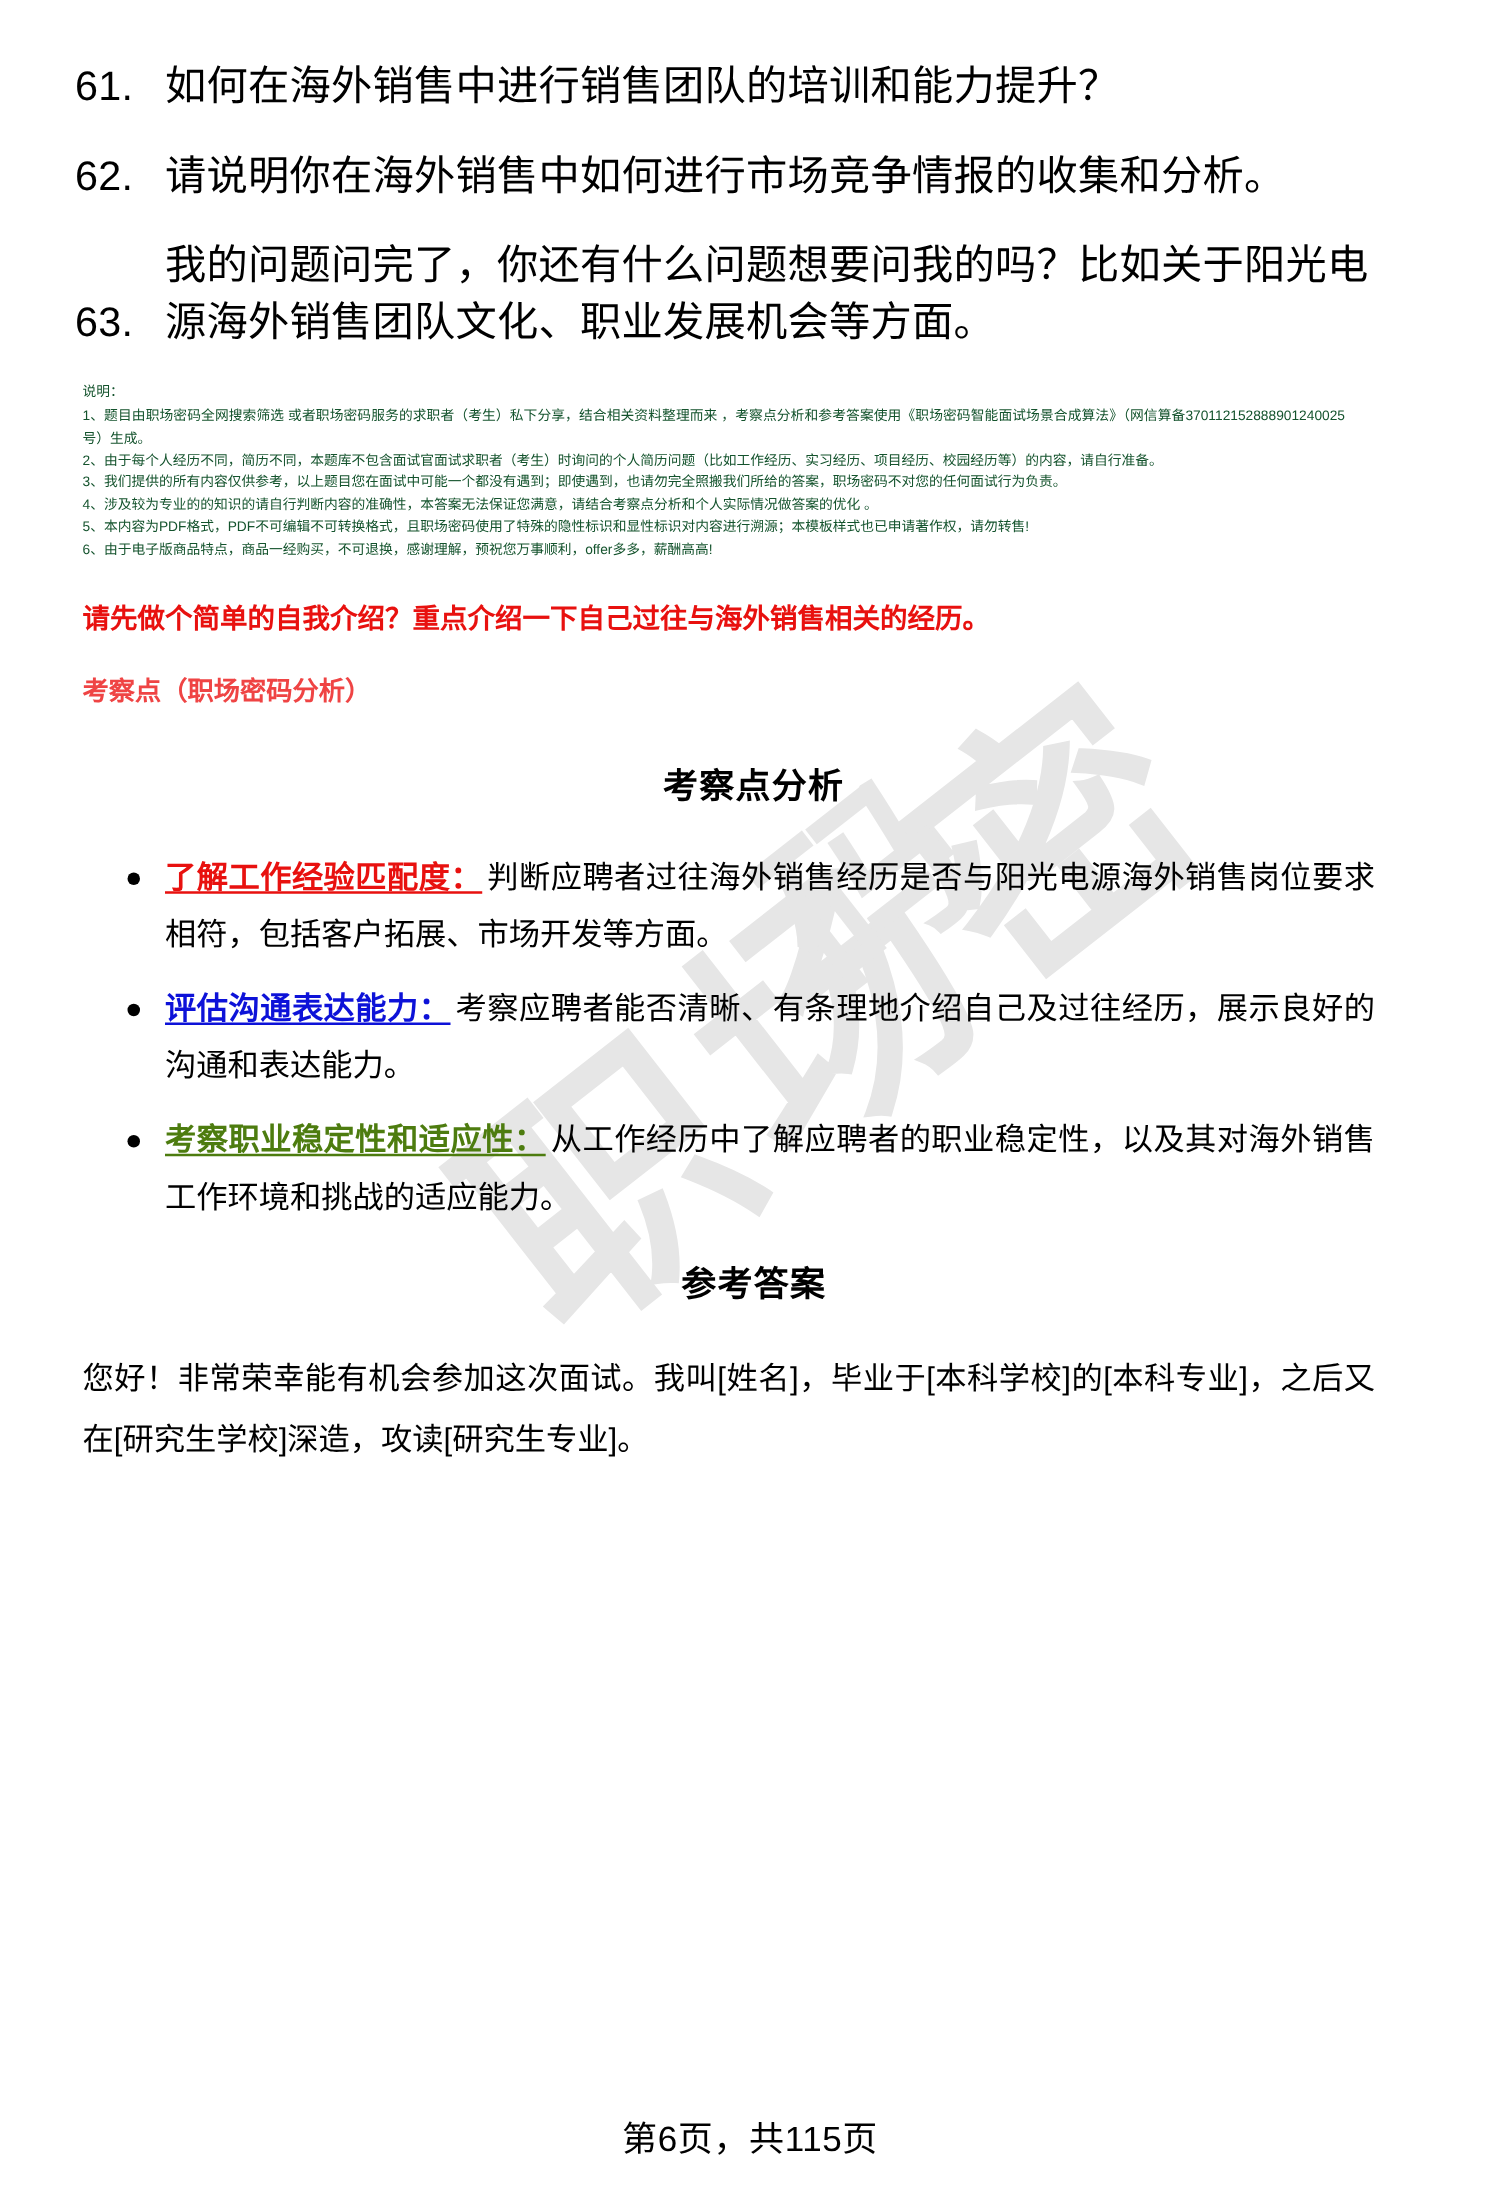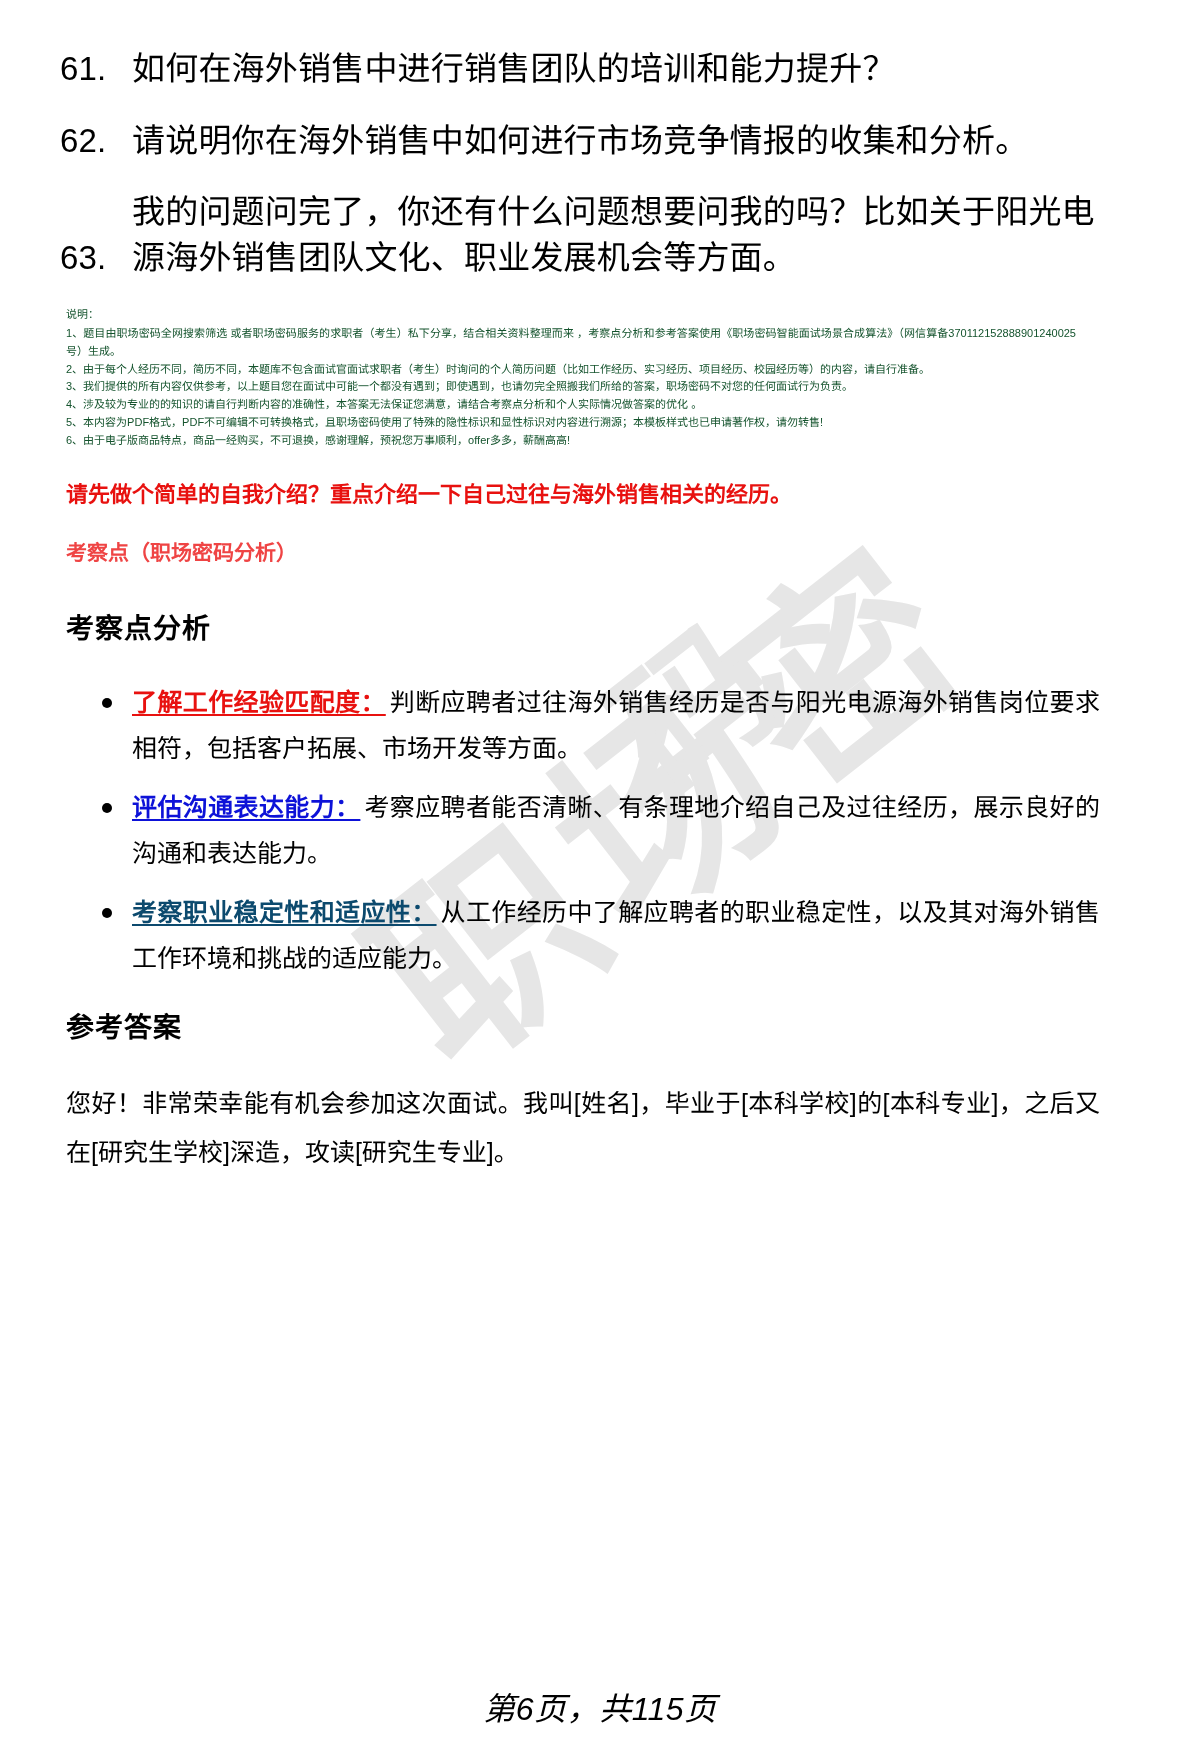--- a/index.html
+++ b/index.html
@@ -119,6 +119,7 @@
     font-weight: 700;
     margin: 40px 0 0 6px;
     letter-spacing: 1px;
+    text-align: center;
   }
   .h-section.answer { margin-top: 24px; }
 

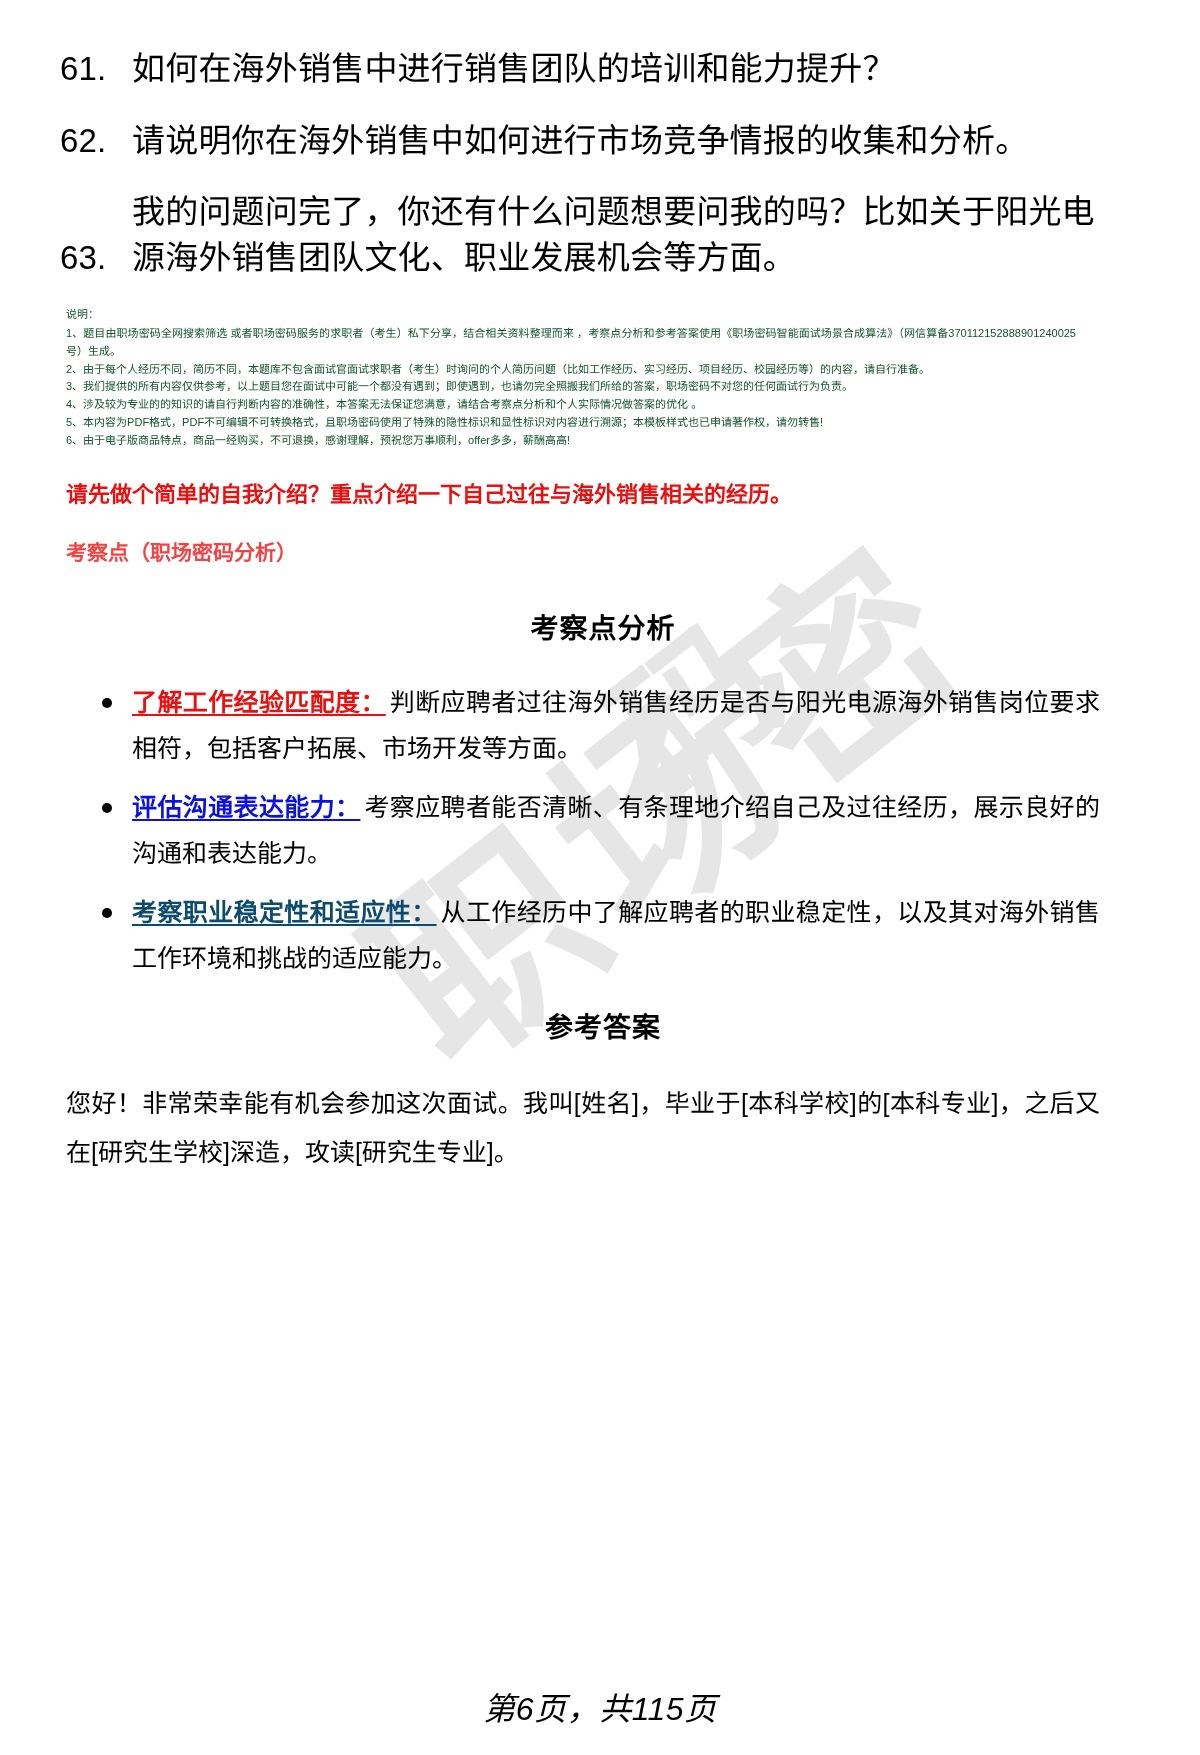--- a/index.html
+++ b/index.html
@@ -154,7 +154,7 @@
   }
   .blabel.c-red   { color: #e8110f; }
   .blabel.c-blue  { color: #0d12d8; }
-  .blabel.c-green { color: #0c4a6e; }
+  .blabel.c-green { color: #4d7c0f; }
 
   
   .answer-p {

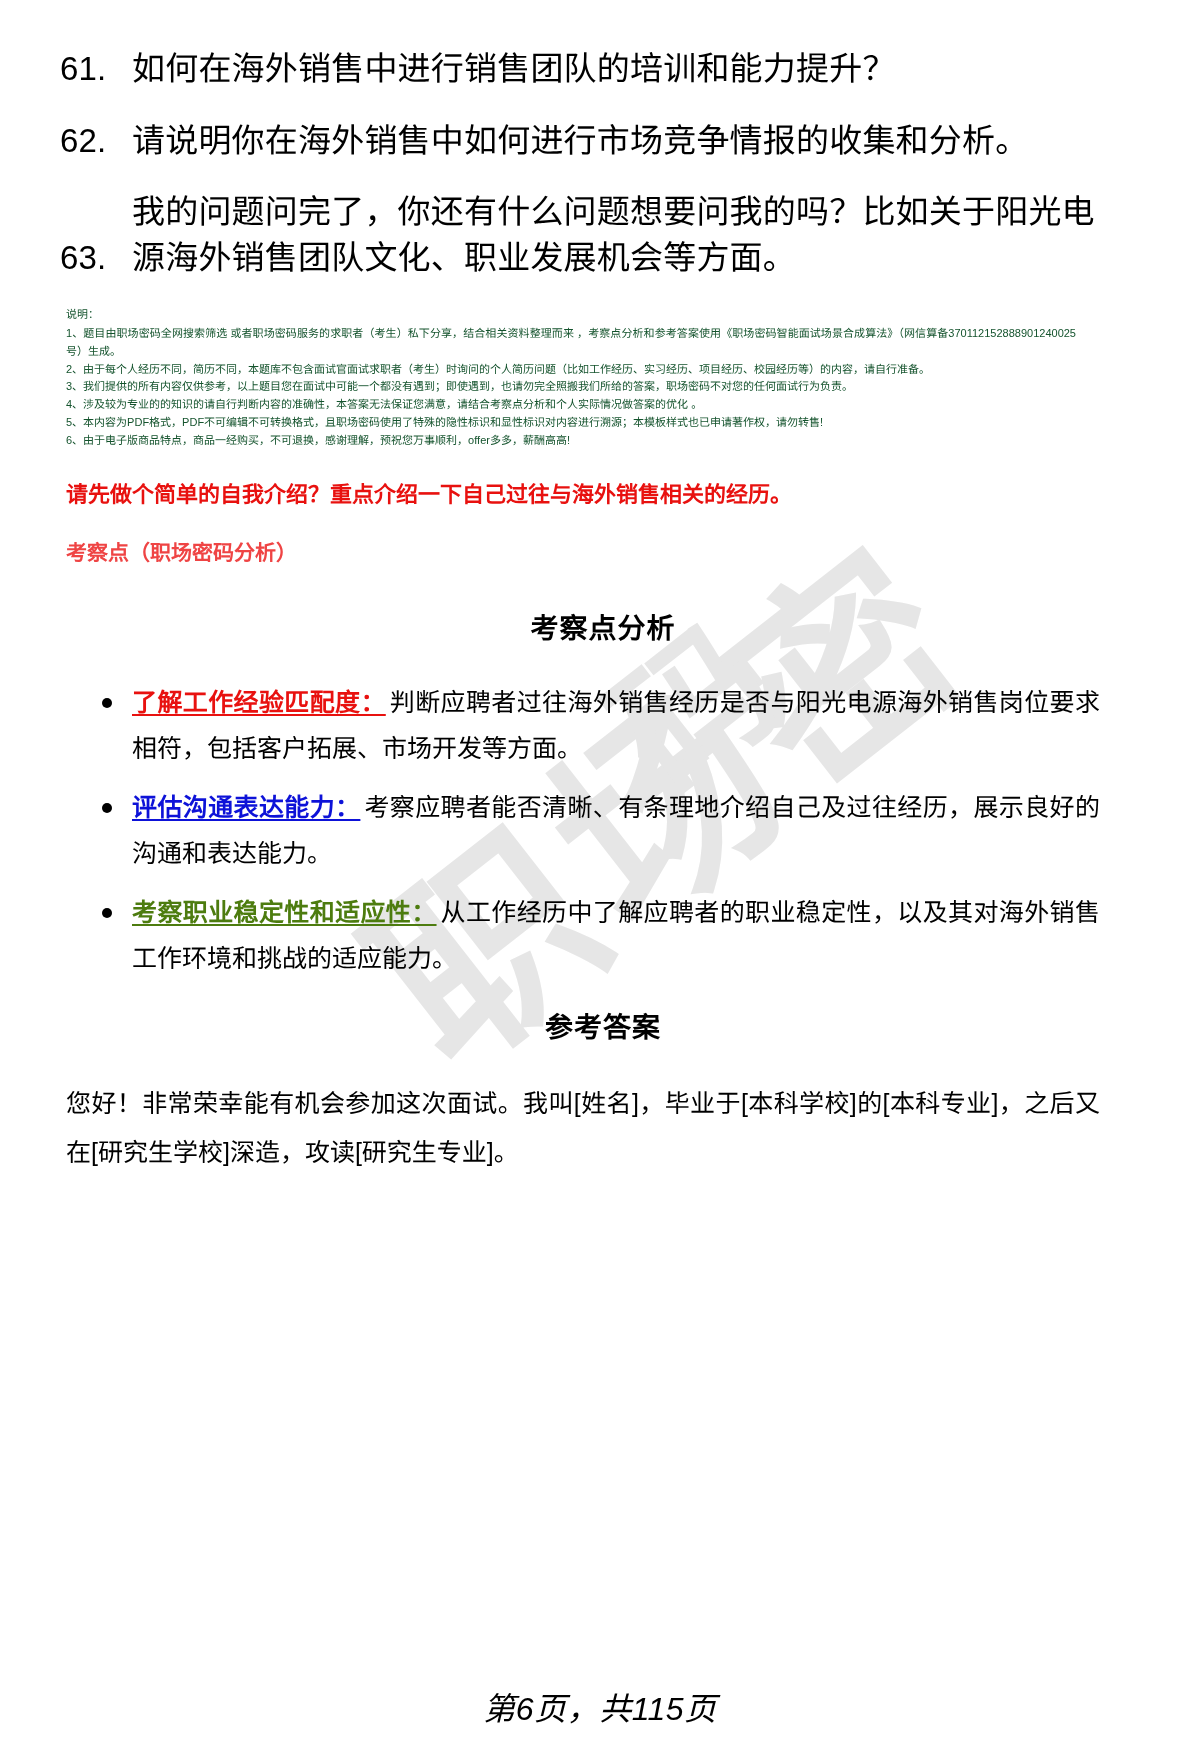--- a/index.html
+++ b/index.html
@@ -171,10 +171,9 @@
     right: 0;
     bottom: 26px;
     text-align: center;
-    font-size: 32px;
+    font-size: 28px;
     letter-spacing: 0.5px;
     z-index: 3;
-    font-style: italic;
   }
 </style>
 </head>

